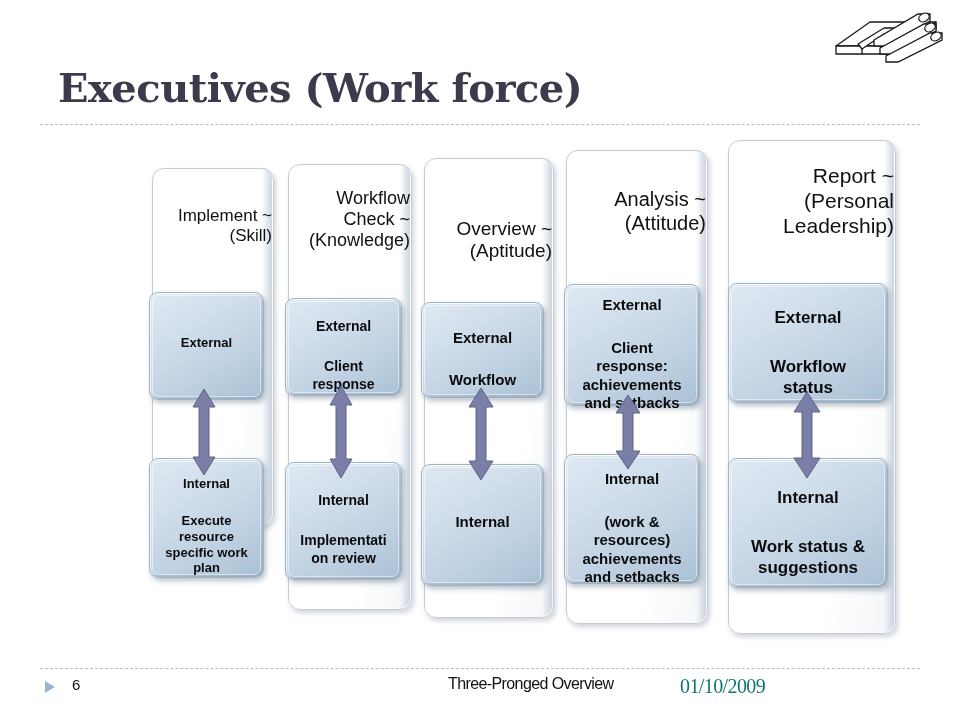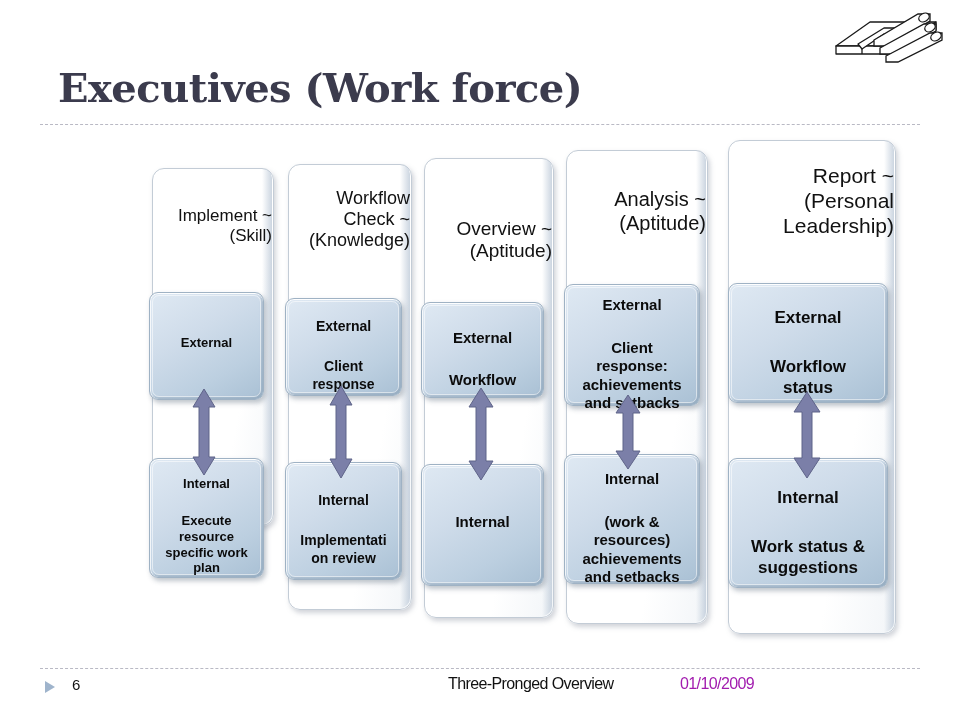--- a/index.html
+++ b/index.html
@@ -197,7 +197,7 @@
       <div class="card"></div>
       <div class="card-sheen"></div>
       <div class="col-head" style="top:38px;font-size:20px;">Analysis ~
-(Aptitude)</div>
+(Attitude)</div>
 
       <div class="bbox" style="left:-2px;top:134px;width:136px;height:122px;">
         <div class="bbox-txt" style="font-size:15px;">

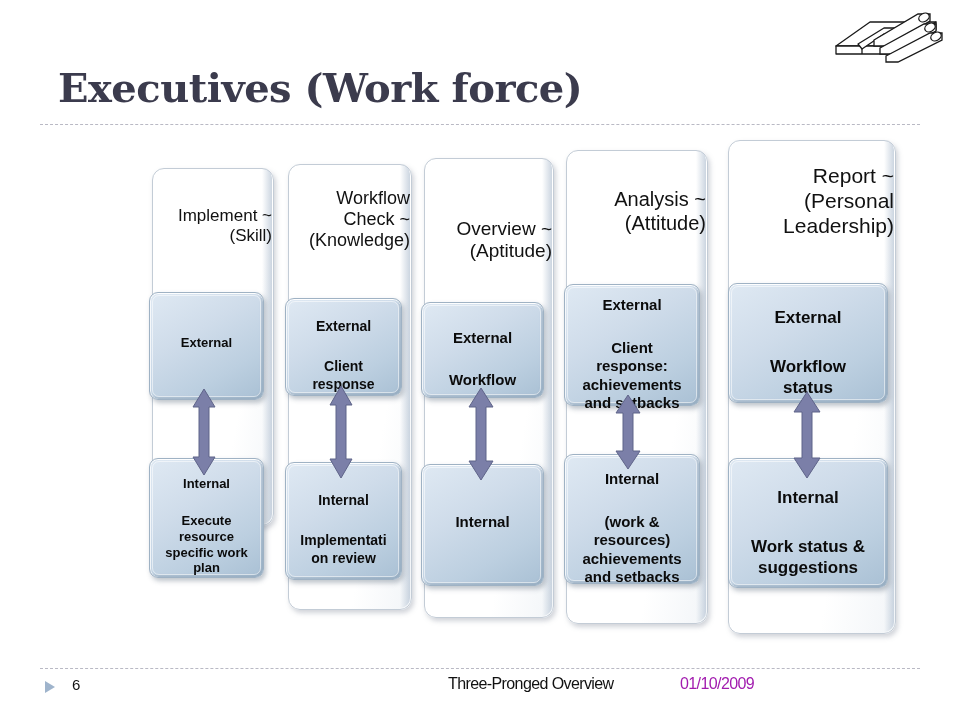--- a/index.html
+++ b/index.html
@@ -266,8 +266,8 @@
   <div style="position:absolute;left:448px;top:675px;font-size:16px;color:#111;
               font-family:'Liberation Sans',sans-serif;letter-spacing:-0.6px;white-space:nowrap;">Three-Pronged Overview</div>
 
-  <div style="position:absolute;left:680px;top:675px;font-size:16px;color:#a21caf;
-              font-family:Liberation Sans, sans-serif;letter-spacing:-0.6px;white-space:nowrap;">01/10/2009</div>
+  <div style="position:absolute;left:680px;top:675px;font-size:20px;color:#0f766e;
+              font-family:Liberation Serif, serif;letter-spacing:-0.6px;white-space:nowrap;">01/10/2009</div>
 
 </div>
 

